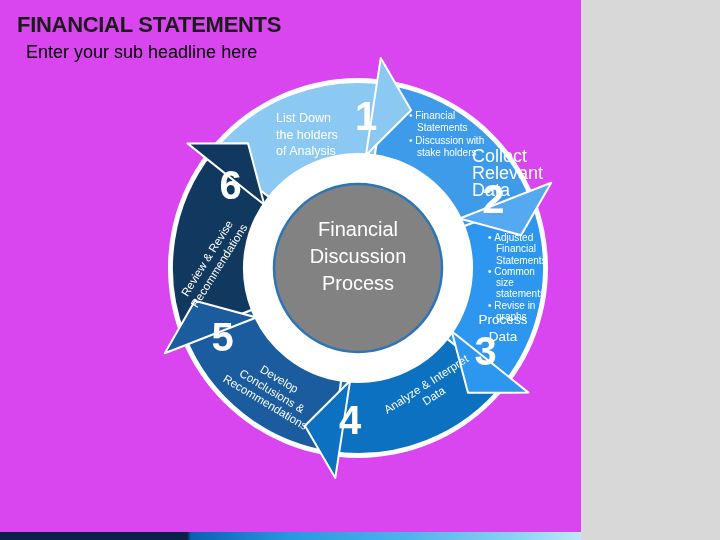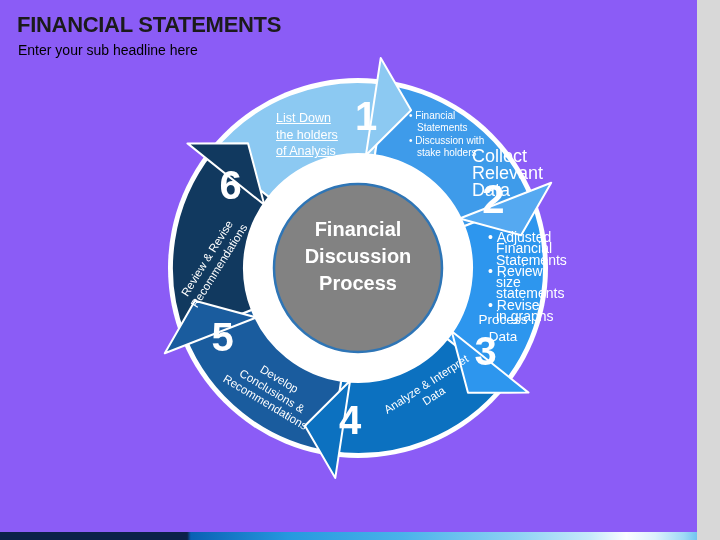--- a/index.html
+++ b/index.html
@@ -5,8 +5,8 @@
   html,body{margin:0;padding:0;}
   body{font-family:"Liberation Sans",sans-serif;background:#d8d8d8;}
   .slide{
-    position:relative;width:697px;height:540px;overflow:hidden;
-    background:#8b5cf6;
+    position:relative;width:581px;height:540px;overflow:hidden;
+    background:#d946ef;
   }
   .title{
     position:absolute;left:17px;top:12px;margin:0;

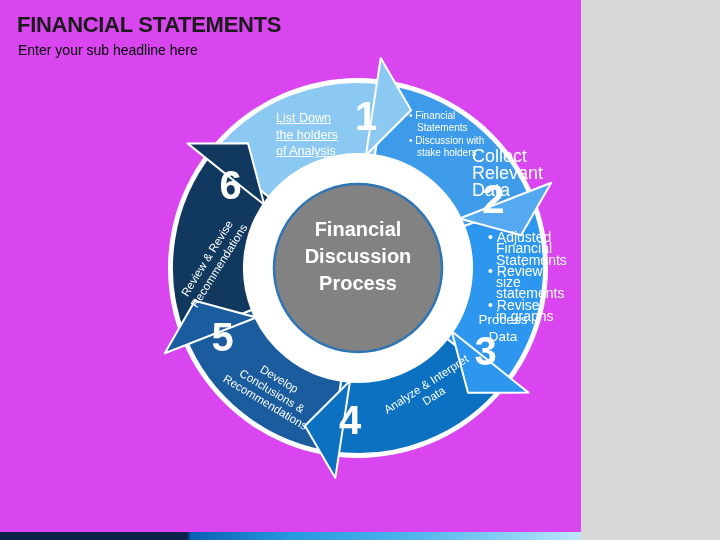--- a/index.html
+++ b/index.html
@@ -13,8 +13,8 @@
     font-size:22px;font-weight:bold;color:#1b1b1b;letter-spacing:-0.3px;
   }
   .subtitle{
-    position:absolute;left:18px;top:42px;
-    font-size:14px;color:#000;
+    position:absolute;left:26px;top:42px;
+    font-size:18px;color:#000;
   }
   #ring{position:absolute;left:0;top:0;}
   #ring text{font:bold 40px "Liberation Sans",sans-serif;fill:#ffffff;}

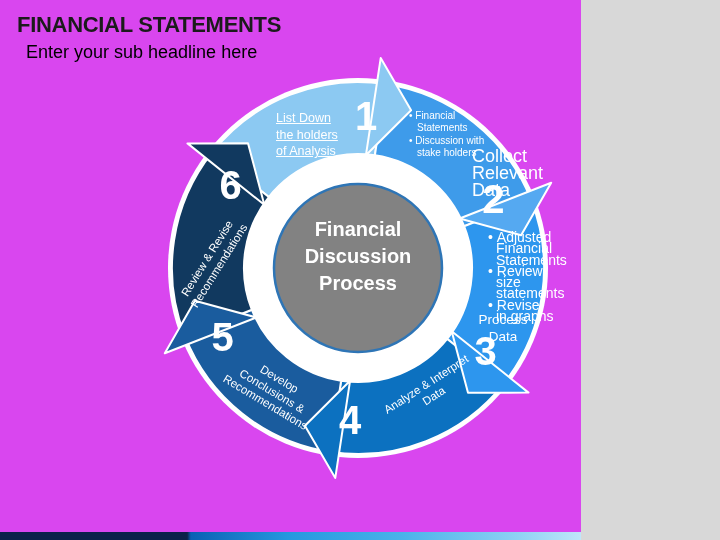--- a/index.html
+++ b/index.html
@@ -19,7 +19,7 @@
   #ring{position:absolute;left:0;top:0;}
   #ring text{font:bold 40px "Liberation Sans",sans-serif;fill:#ffffff;}
   .seg-label{position:absolute;color:#fff;}
-  .s1{left:276px;top:110px;font-size:12.5px;line-height:16.5px;text-decoration:underline;}
+  .s1{left:276px;top:110px;font-size:12.5px;line-height:16.5px;}
   .b2{left:409px;top:110px;width:84px;font-size:10px;line-height:12.3px;}
   .s2{left:472px;top:148px;font-size:18px;line-height:17px;}
   .b3{left:488px;top:232px;width:66px;font-size:14px;line-height:11.3px;}

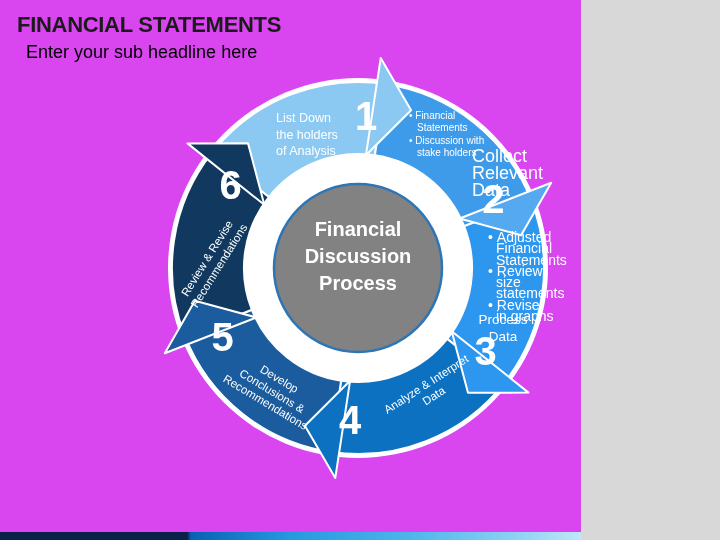--- a/index.html
+++ b/index.html
@@ -32,7 +32,7 @@
   ul.bullets li::before{content:"\2022\00a0";}
   .center-text{
     position:absolute;left:290px;top:216px;width:136px;
-    text-align:center;color:#fff;font-size:20px;line-height:27px;font-weight:bold;
+    text-align:center;color:#fff;font-size:20px;line-height:27px;
   }
   .footer-bar{position:absolute;left:0;bottom:0;width:720px;height:8px;}
 </style>

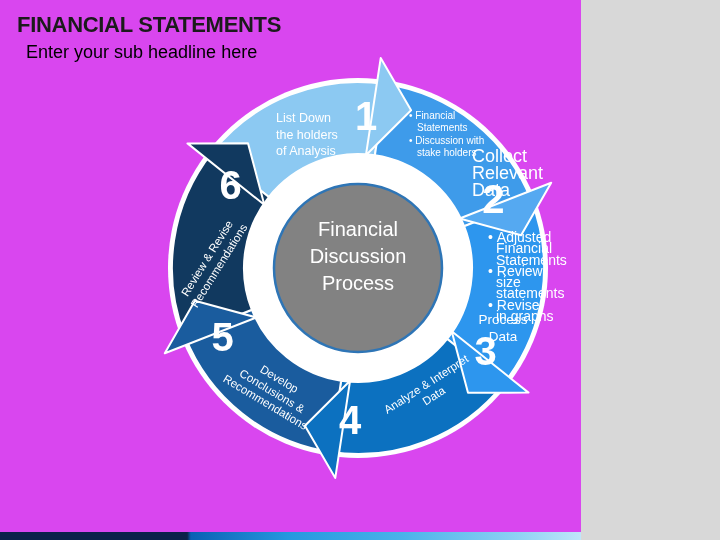--- a/index.html
+++ b/index.html
@@ -22,7 +22,7 @@
   .s1{left:276px;top:110px;font-size:12.5px;line-height:16.5px;}
   .b2{left:409px;top:110px;width:84px;font-size:10px;line-height:12.3px;}
   .s2{left:472px;top:148px;font-size:18px;line-height:17px;}
-  .b3{left:488px;top:232px;width:66px;font-size:14px;line-height:11.3px;}
+  .b3{left:488px;top:232px;width:66px;font-size:10px;line-height:11.3px;}
   .s3{left:470px;top:311px;width:66px;text-align:center;font-size:13.5px;line-height:17px;}
   .s4{left:363px;top:376px;width:134px;text-align:center;font-size:11.5px;line-height:14px;transform:rotate(-33deg);}
   .s5{left:212px;top:371px;width:120px;text-align:center;font-size:11.5px;line-height:13.5px;transform:rotate(31deg);}

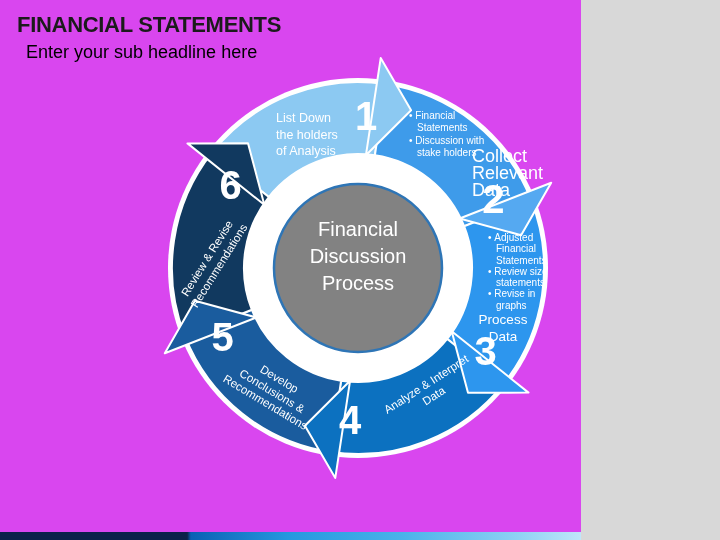--- a/index.html
+++ b/index.html
@@ -85,7 +85,7 @@
 
   <ul class="bullets b3 seg-label">
     <li>Adjusted Financial Statements</li>
-    <li>Review size statements</li>
+    <li>Common size statements</li>
     <li>Revise in graphs</li>
   </ul>
   <div class="seg-label s3">

